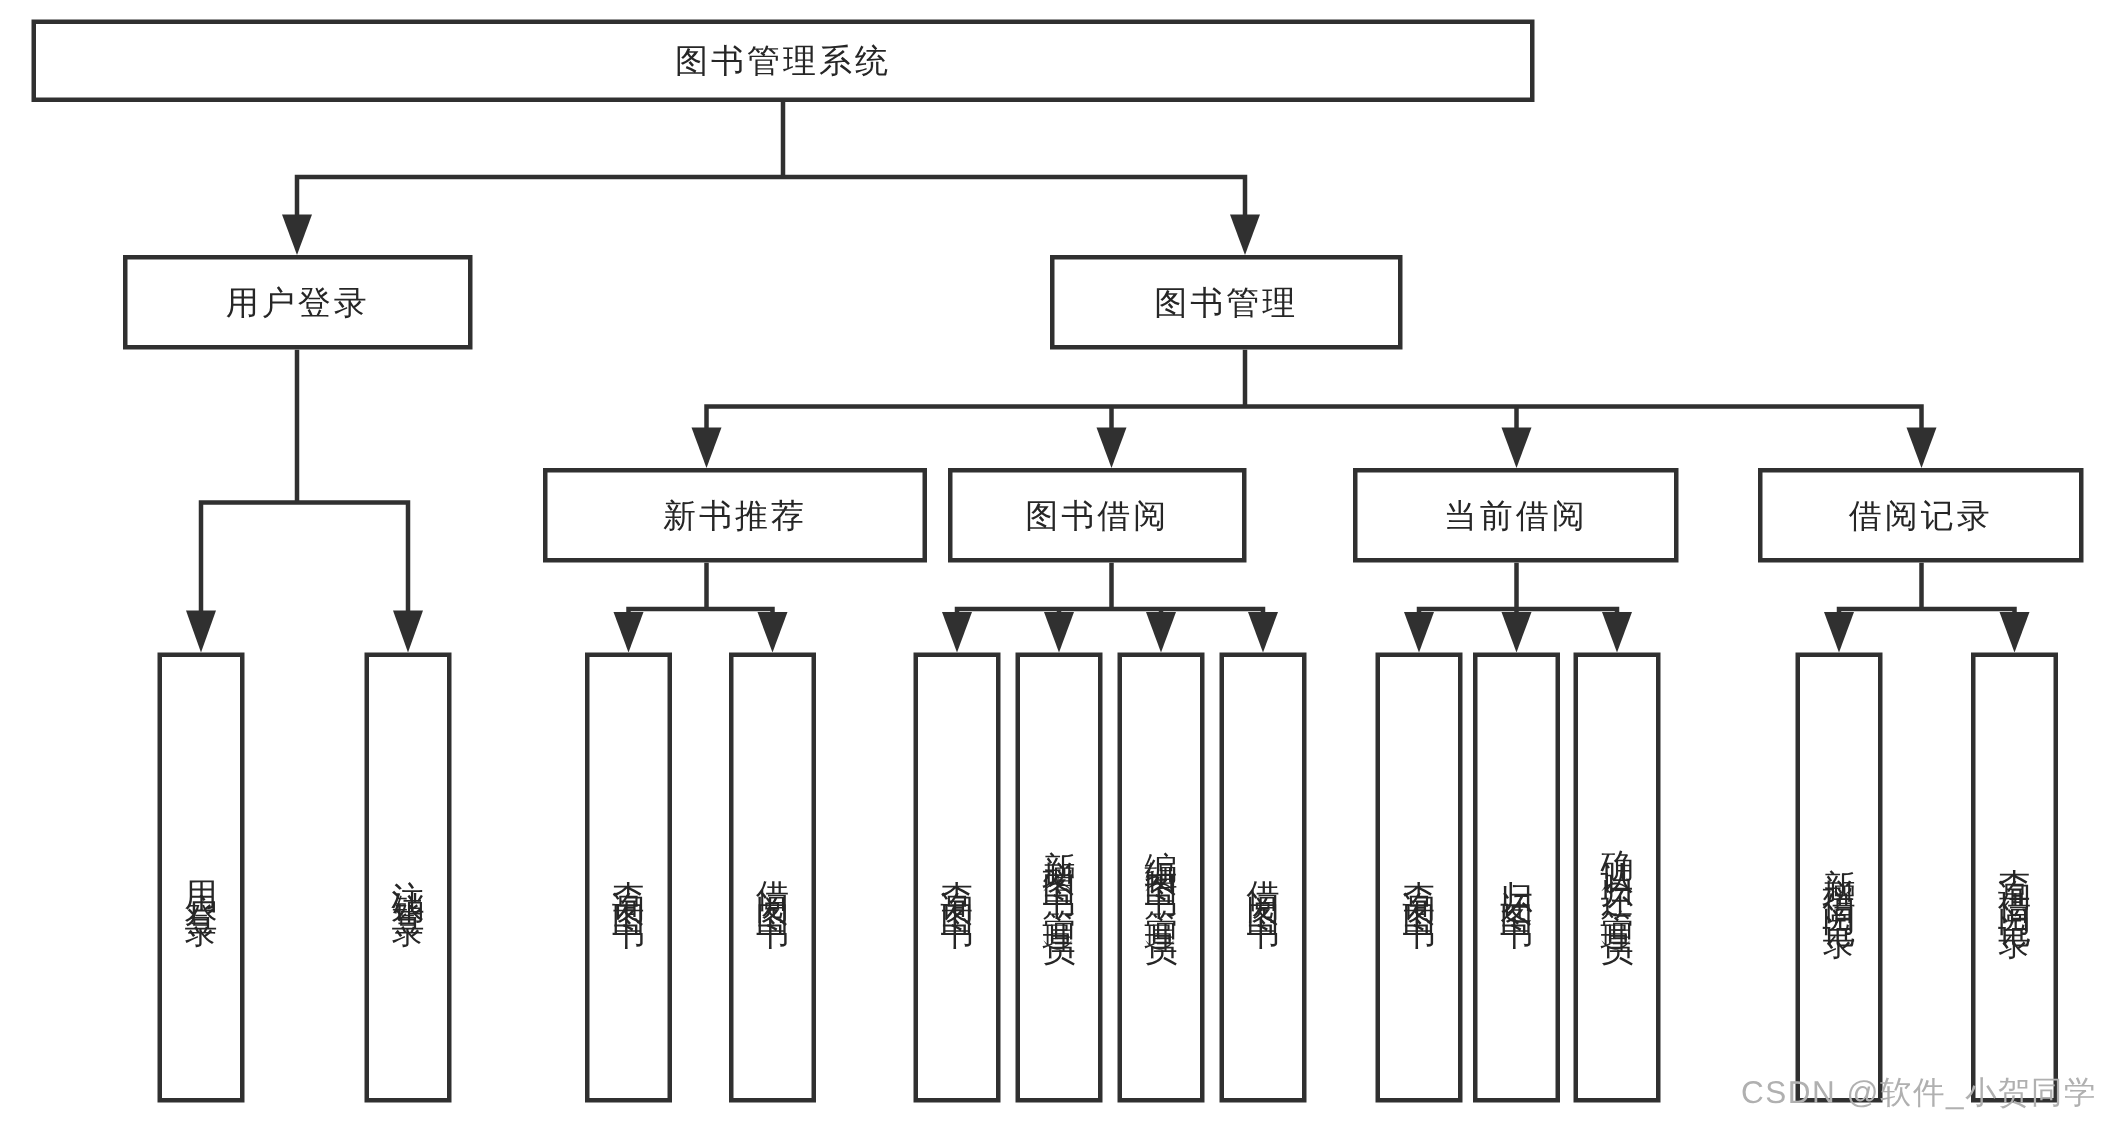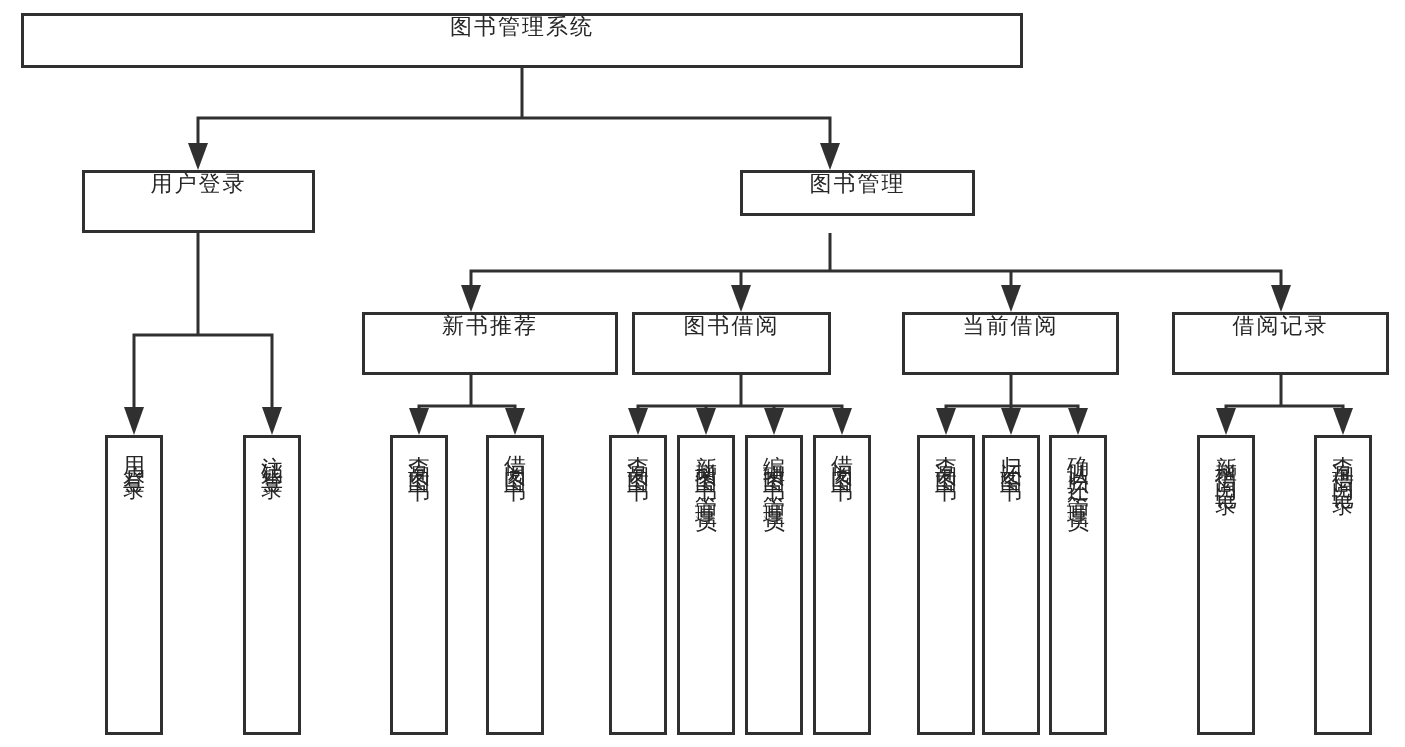--- a/index.html
+++ b/index.html
@@ -25,6 +25,7 @@
     border:3px solid var(--line);
     background:#fff;
     display:flex;
+    align-items:center;
     justify-content:center;
     color:var(--text);
   }

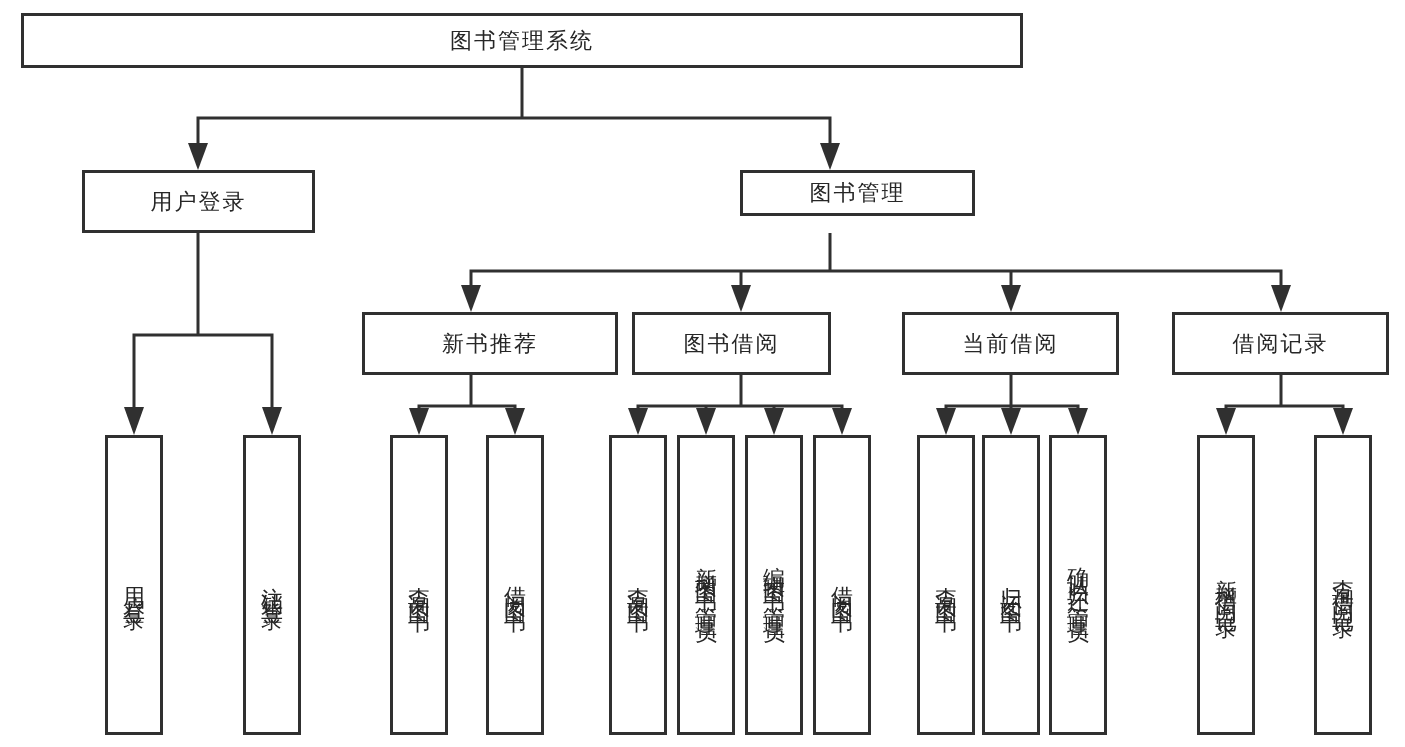--- a/index.html
+++ b/index.html
@@ -91,7 +91,7 @@
   <div class="node" style="left:82px;top:170px;width:233px;height:63px">
     <span>用户登录</span>
   </div>
-  <div class="node" style="left:740px;top:170px;width:235px;height:46px">
+  <div class="node" style="left:700px;top:170px;width:235px;height:63px">
     <span>图书管理</span>
   </div>
 

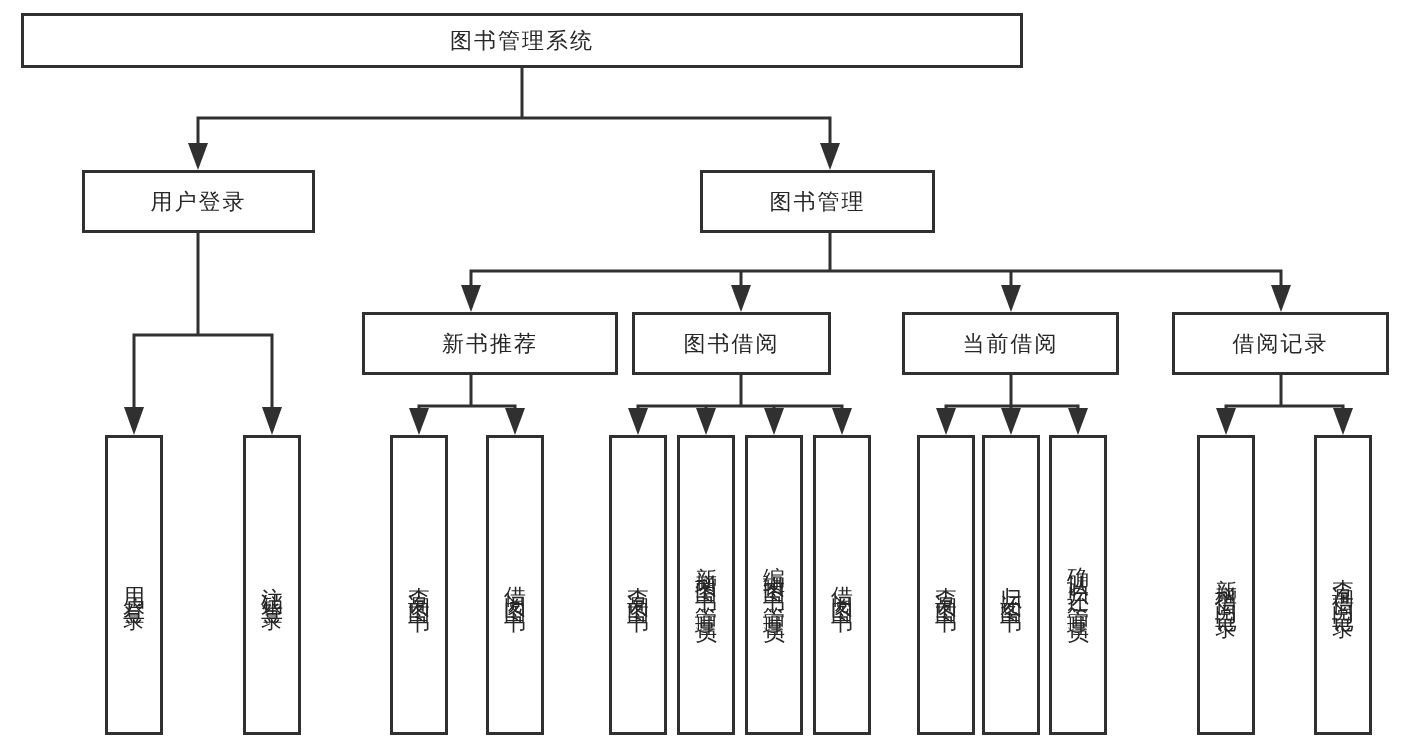--- a/index.html
+++ b/index.html
@@ -152,6 +152,7 @@
     <span>查询借阅记录</span>
   </div>
 
+  <div id="watermark">CSDN @软件_小贺同学</div>
 </div>
 
 </body></html>

